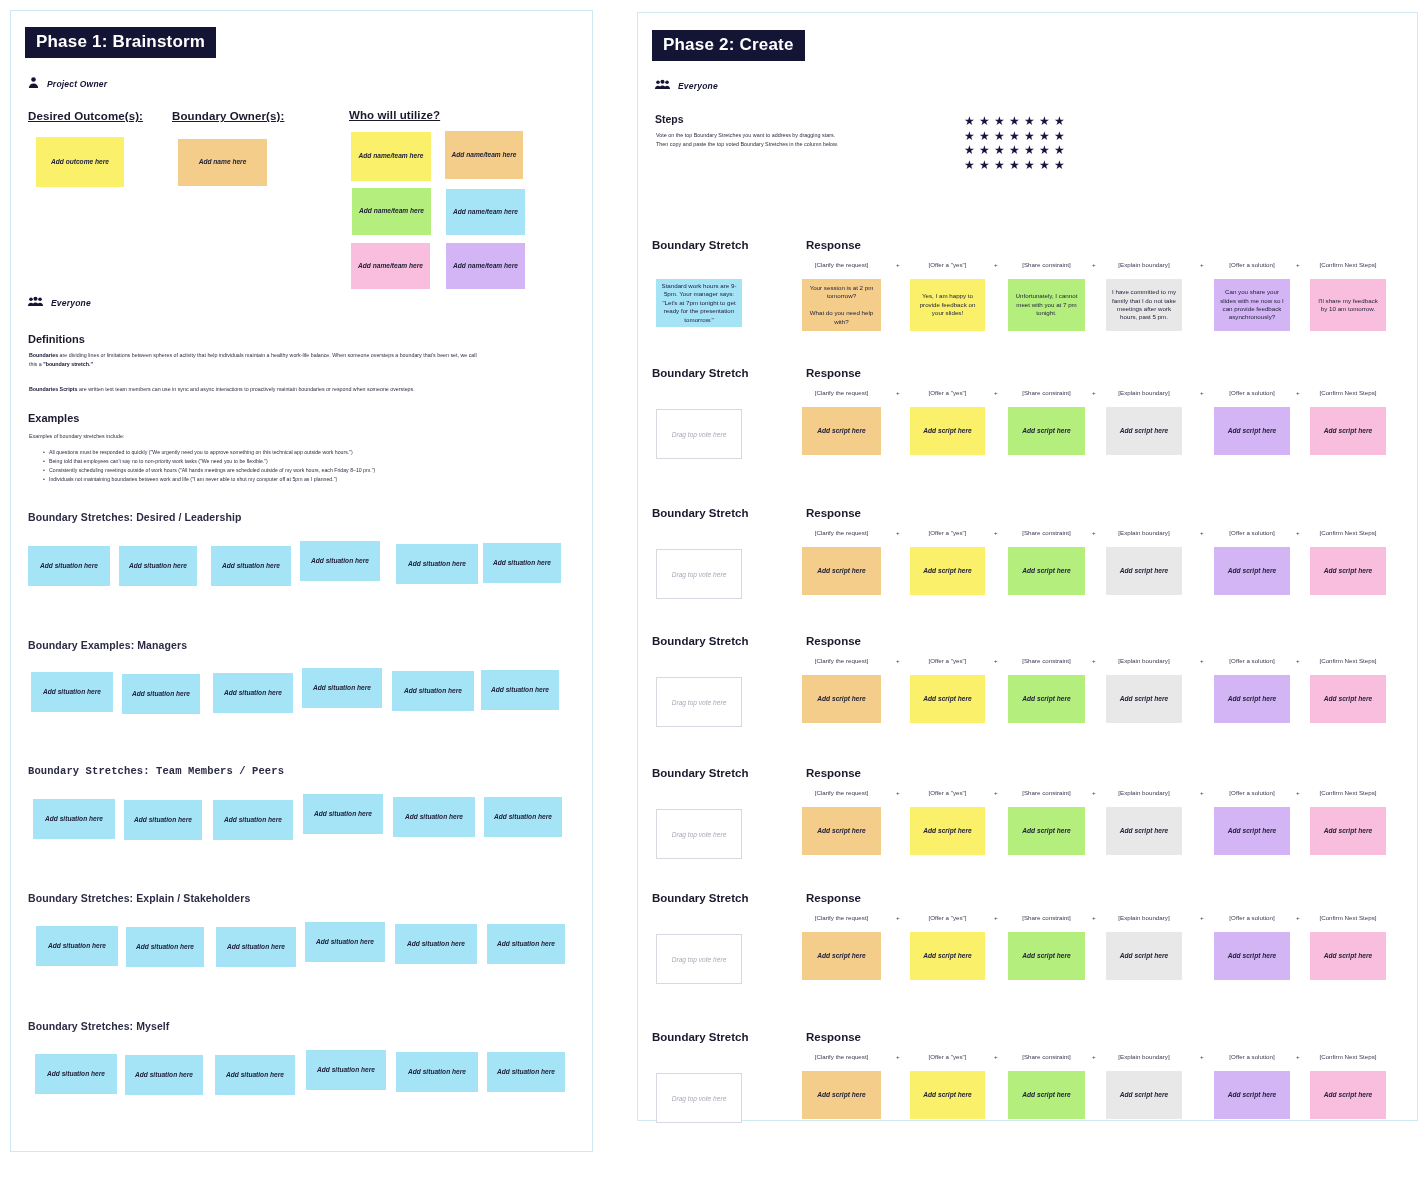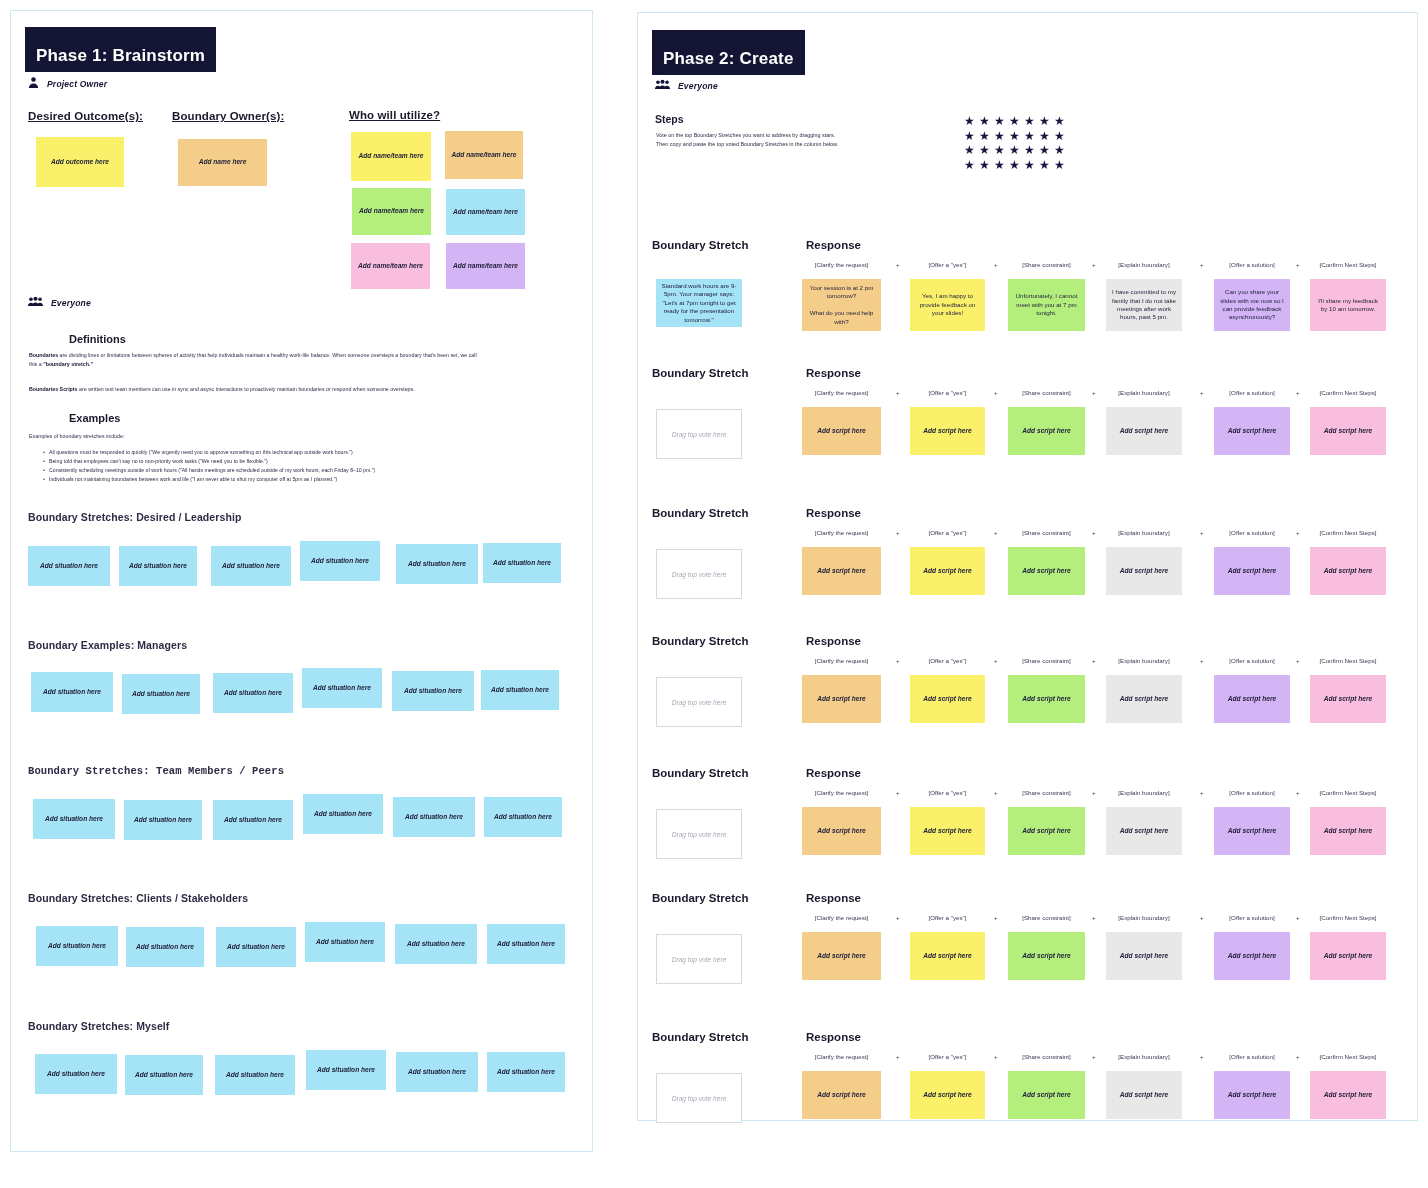--- a/index.html
+++ b/index.html
@@ -40,7 +40,7 @@
     font-size: 17px;
     font-weight: bold;
     letter-spacing: .2px;
-    padding: 20px 11px 7px 11px;
+    padding: 6px 11px 7px 11px;
     white-space: nowrap;
     line-height: 1.05;
   }

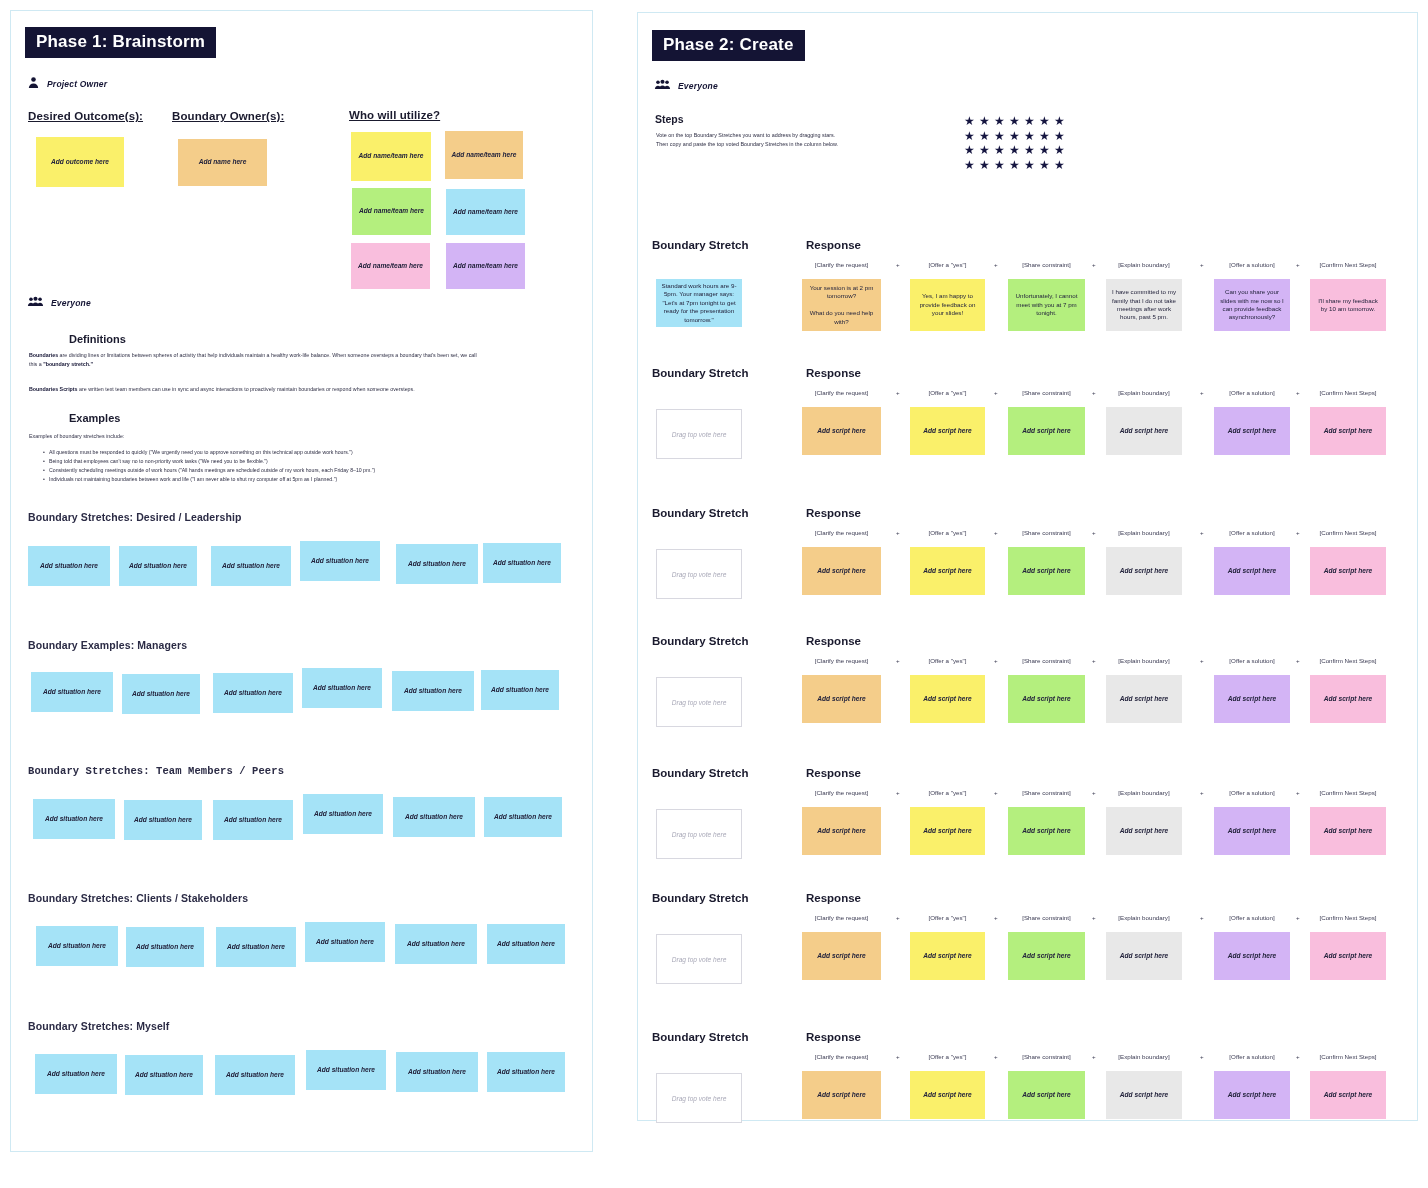--- a/index.html
+++ b/index.html
@@ -103,7 +103,6 @@
     font-size: 11px;
     font-weight: bold;
     color: #1a1a2e;
-    margin-left: 41px;
   }
   .para {
     position: absolute;

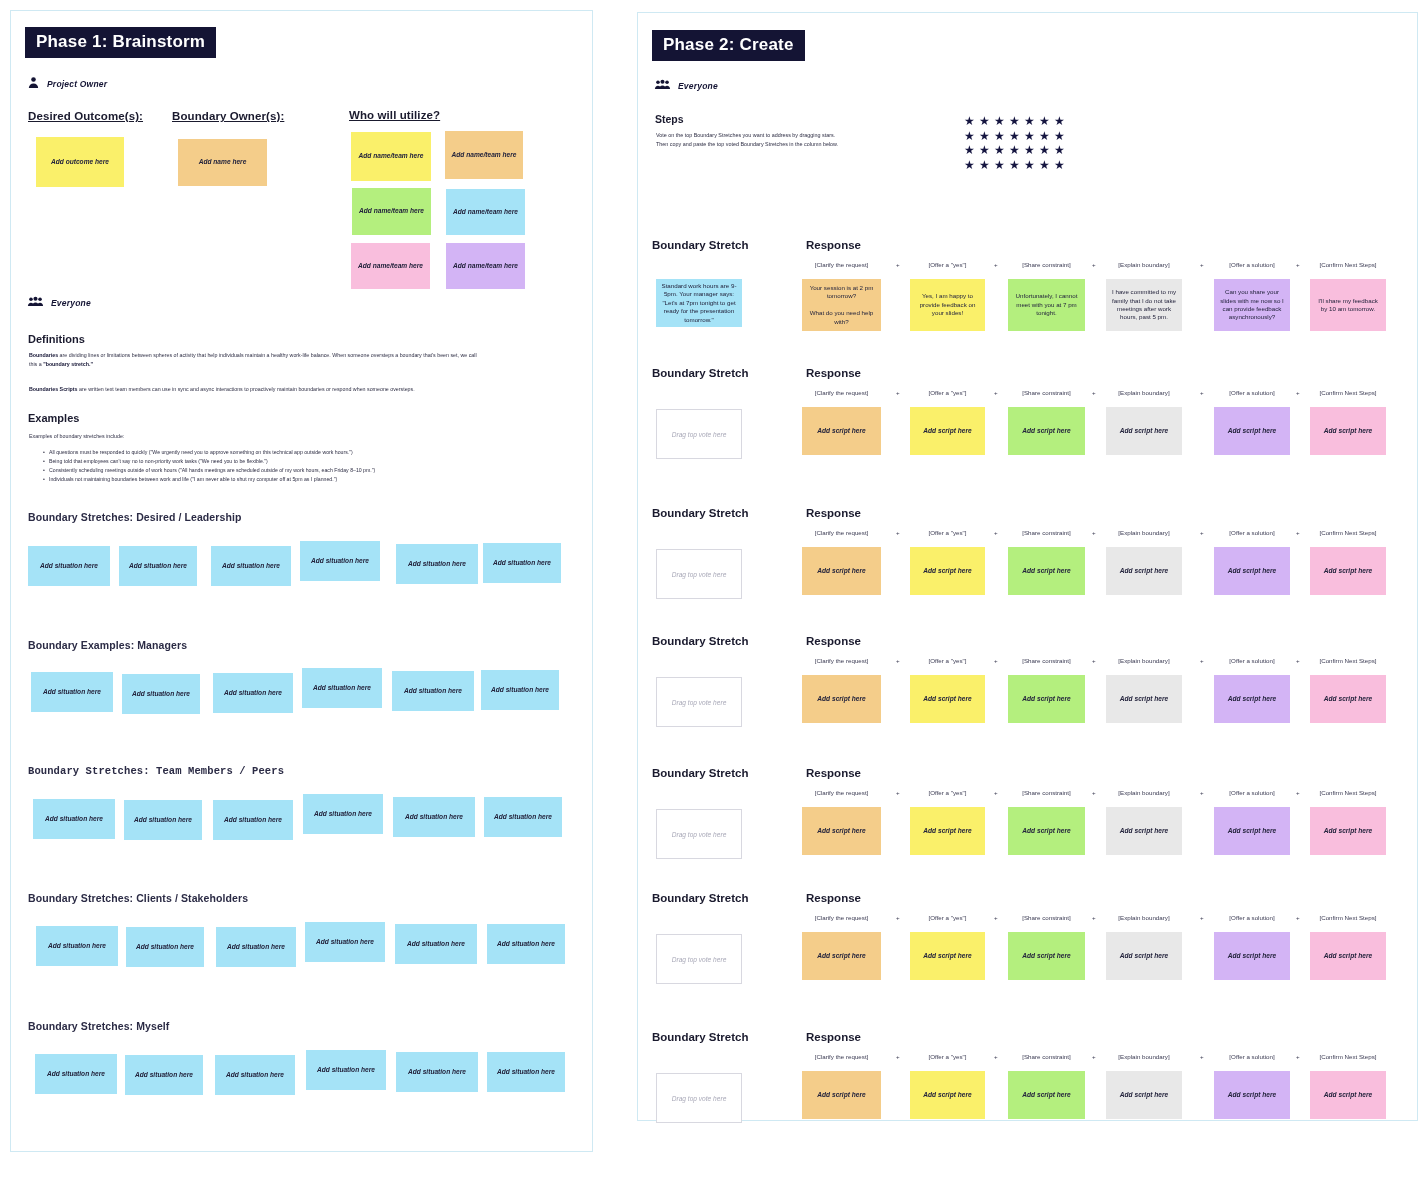--- a/index.html
+++ b/index.html
@@ -272,7 +272,7 @@
           <div class="note" style="left: 292px; top: 783px; width: 80px; height: 40px; background: rgb(165, 227, 247);">Add situation here</div>
           <div class="note" style="left: 382px; top: 786px; width: 82px; height: 40px; background: rgb(165, 227, 247);">Add situation here</div>
           <div class="note" style="left: 473px; top: 786px; width: 78px; height: 40px; background: rgb(165, 227, 247);">Add situation here</div>
-          <div class="section-head" style="left: 17px; top: 881px;">Boundary Stretches: Clients / Stakeholders</div>
+          <div class="section-head" style="left: 17px; top: 881px;">Boundary Stretches: Explain / Stakeholders</div>
           <div class="note" style="left: 25px; top: 915px; width: 82px; height: 40px; background: rgb(165, 227, 247);">Add situation here</div>
           <div class="note" style="left: 115px; top: 916px; width: 78px; height: 40px; background: rgb(165, 227, 247);">Add situation here</div>
           <div class="note" style="left: 205px; top: 916px; width: 80px; height: 40px; background: rgb(165, 227, 247);">Add situation here</div>

